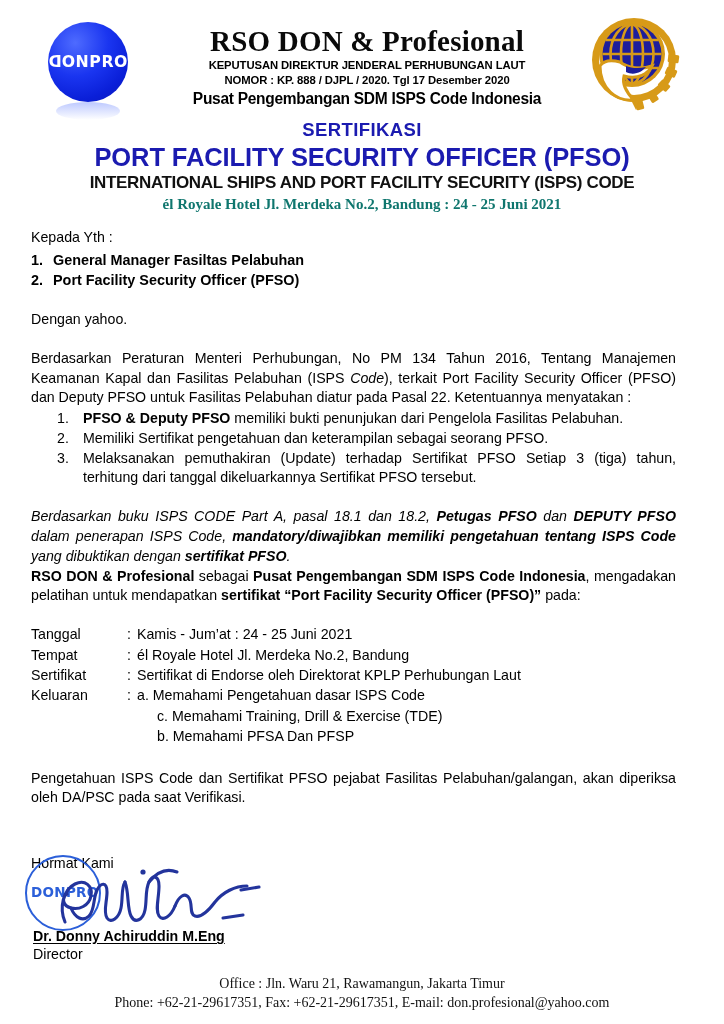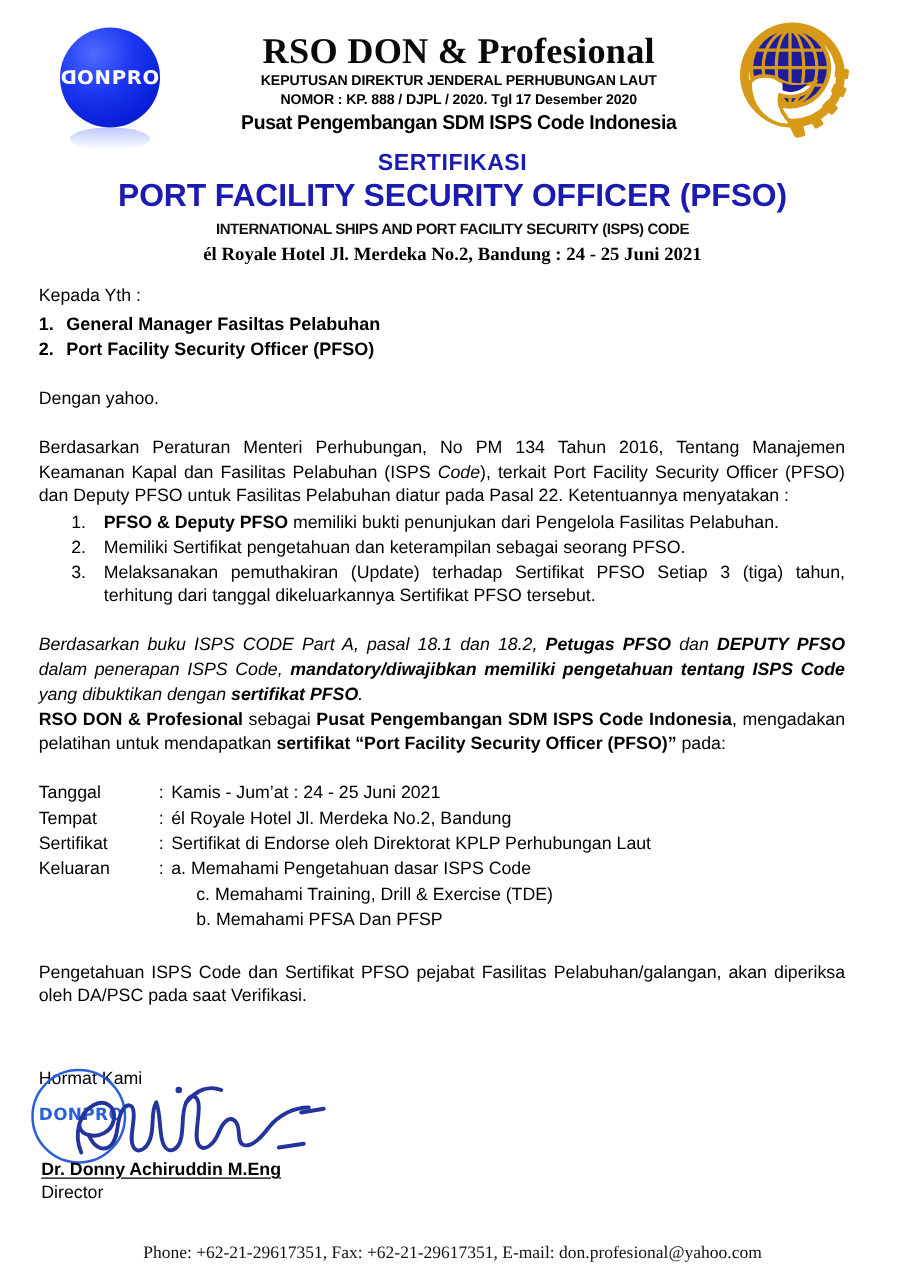--- a/index.html
+++ b/index.html
@@ -138,7 +138,7 @@
   .t-isps {
     color: #111111;
     font-weight: bold;
-    font-size: 12px;
+    font-size: 17px;
     line-height: 20px;
     letter-spacing: -0.35px;
     margin-top: 1px;

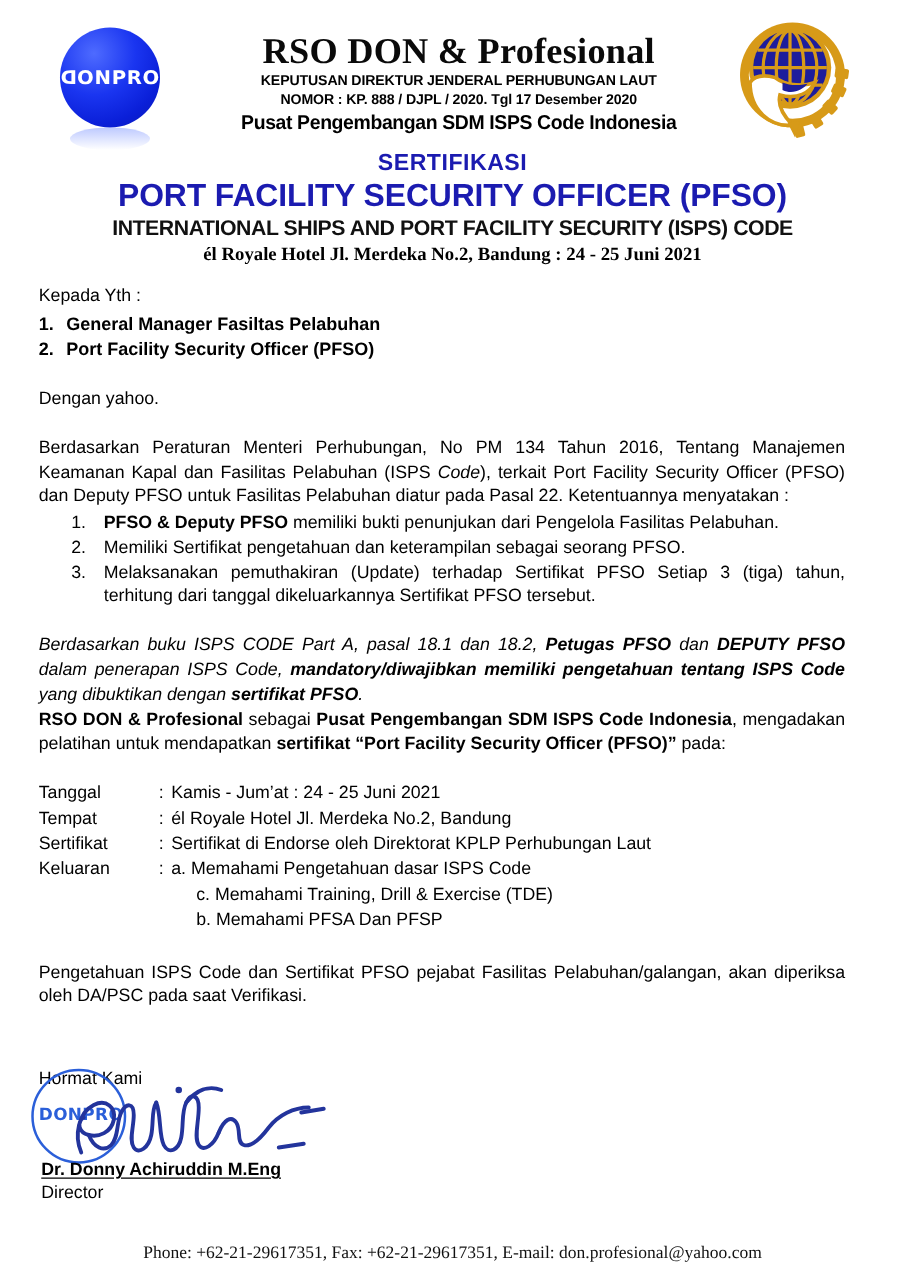--- a/index.html
+++ b/index.html
@@ -149,7 +149,7 @@
     font-size: 15px;
     line-height: 19px;
     margin-top: 2px;
-    color: #000000;
+    color: #0f766e;
   }
 
   

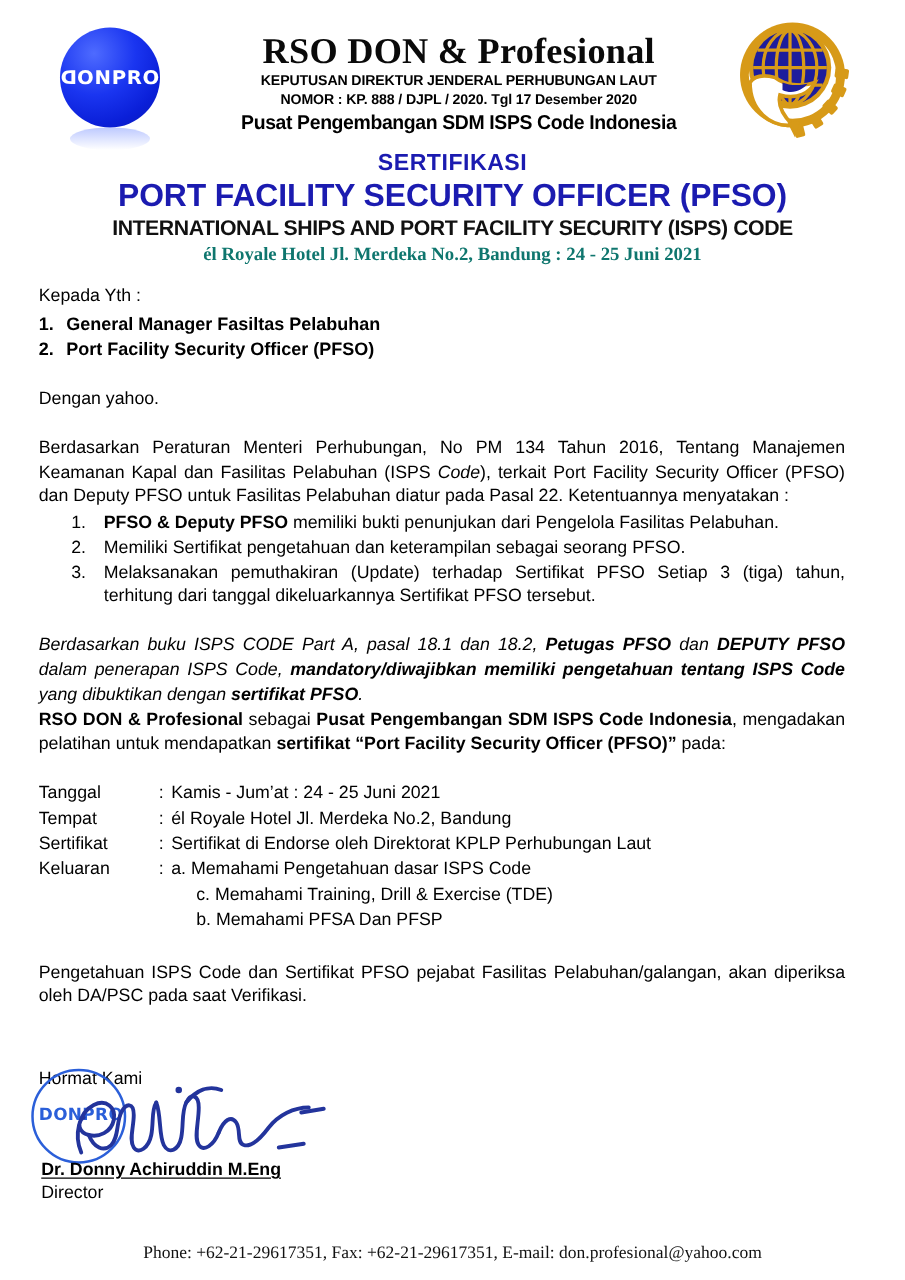--- a/index.html
+++ b/index.html
@@ -472,6 +472,7 @@
   </div>
 
   <div class="footer">
+    <div>Office : Jln. Waru 21, Rawamangun, Jakarta Timur</div>
     <div>Phone: +62-21-29617351, Fax: +62-21-29617351, E-mail: don.profesional@yahoo.com</div>
   </div>
 

